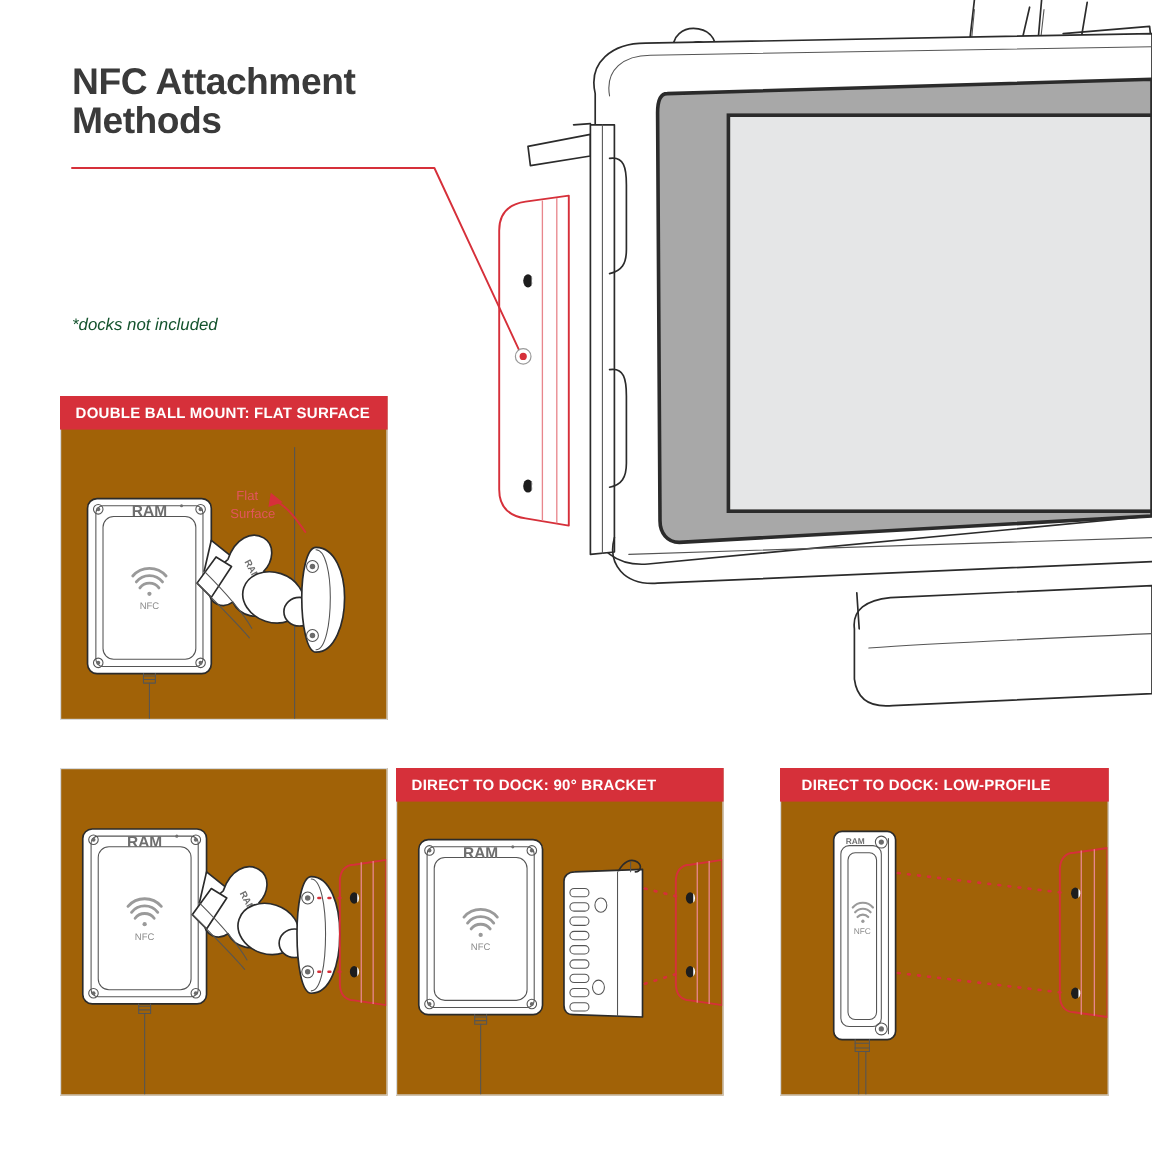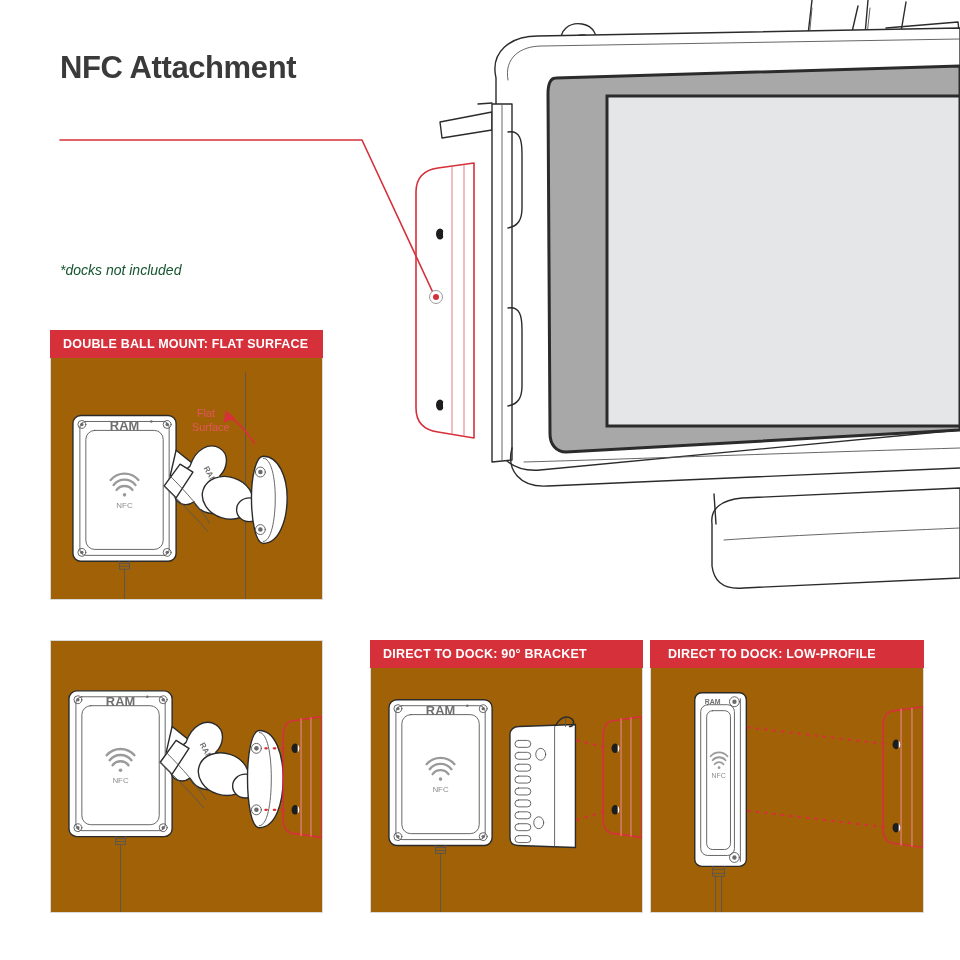--- a/index.html
+++ b/index.html
@@ -73,6 +73,7 @@
 
   <div class="title">
     <div>NFC Attachment</div>
+    <div>Methods</div>
   </div>
 
   <div class="footnote">*docks not included</div>

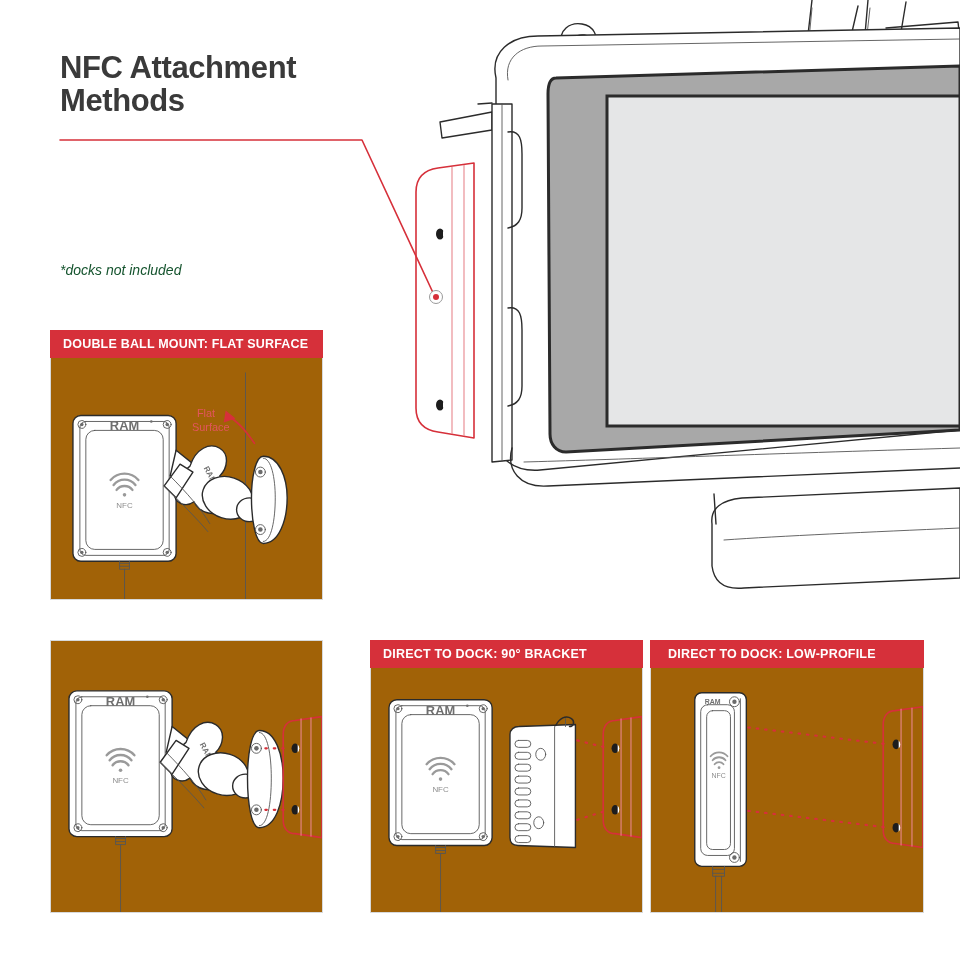--- a/index.html
+++ b/index.html
@@ -49,7 +49,7 @@
   #panel-1 .panel-head{width:273px;}
   #panel-2{left:50px;top:640px;width:273px;height:273px;}
   #panel-2 .panel-head{width:273px;}
-  #panel-3{left:370px;top:640px;width:273px;height:273px;}
+  #panel-3{left:330px;top:640px;width:273px;height:273px;}
   #panel-3 .panel-head{width:273px;}
   #panel-4{left:650px;top:640px;width:274px;height:273px;}
   #panel-4 .panel-head{width:274px;padding-left:18px;}

